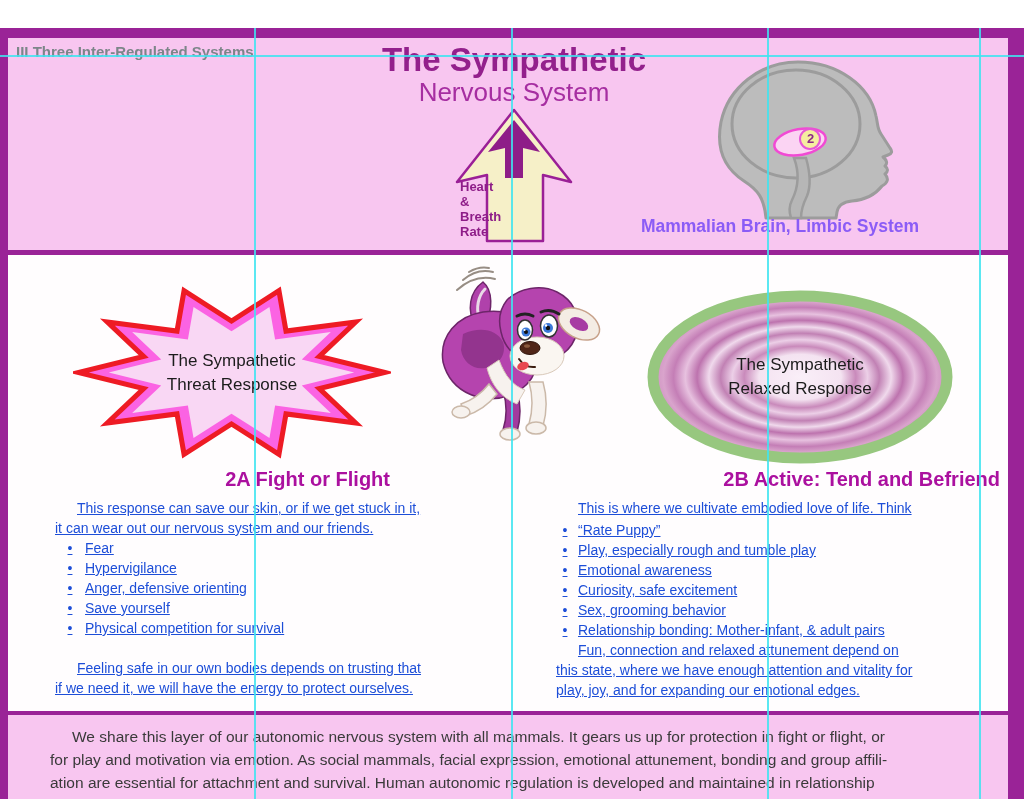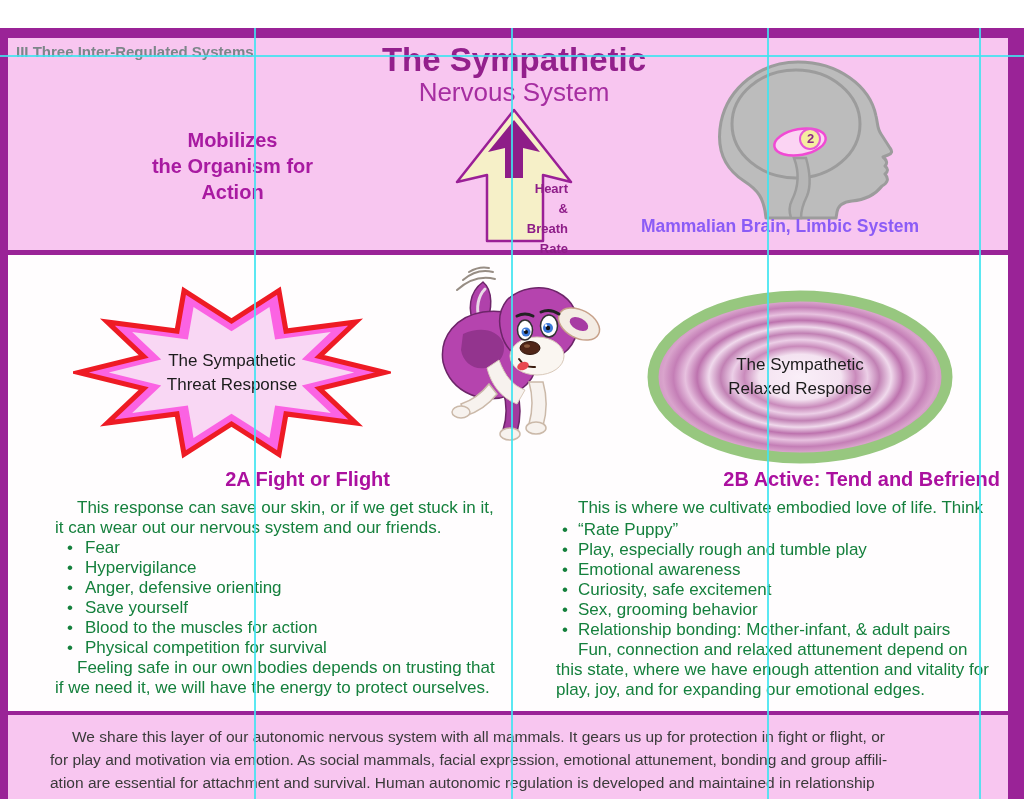--- a/index.html
+++ b/index.html
@@ -83,9 +83,6 @@
   <div class="abs z2 slide-label">III  Three Inter-Regulated Systems</div>
   <div class="abs z2 title">The Sympathetic</div>
   <div class="abs z2 subtitle">Nervous System</div>
-  <div class="abs z2 mobilizes pre">Mobilizes
-the Organism for
-Action</div>
 
   <svg class="abs z2 arrow-svg" width="120" height="136" viewBox="0 0 120 136">
     <path d="M60 2 L117 74 L89 67 L89 133 L33 133 L33 67 L3 74 Z" fill="#f6f0c8" stroke="#9a1f96" stroke-width="2.5" stroke-linejoin="round"></path>

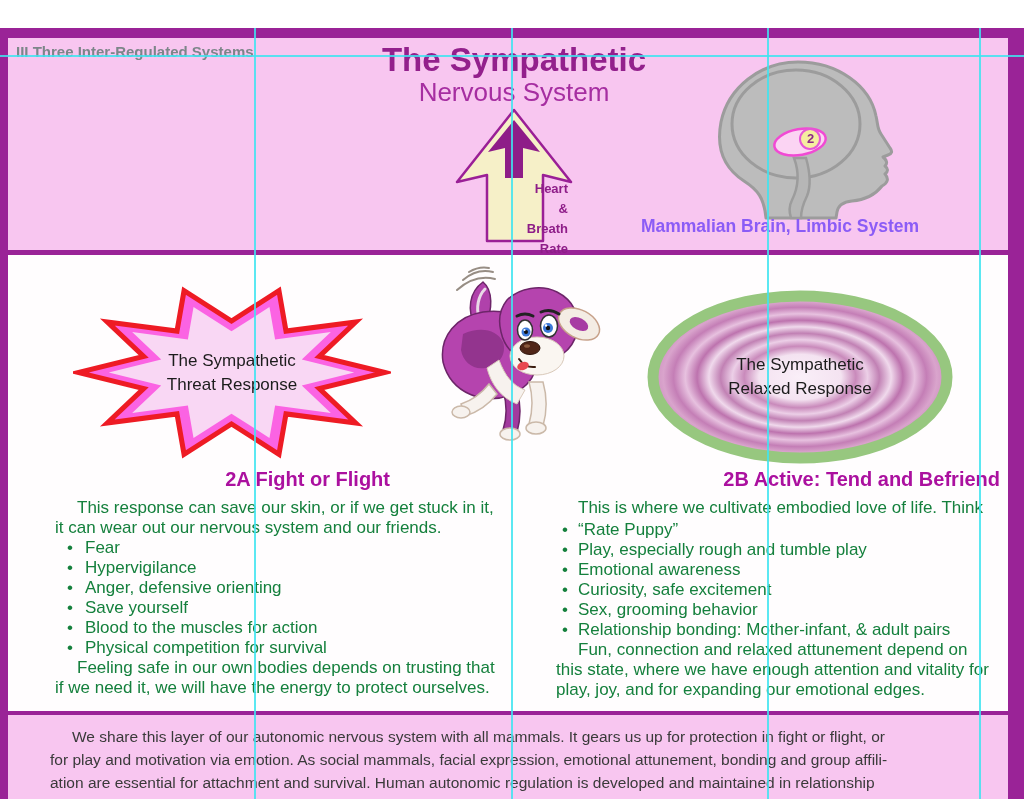--- a/index.html
+++ b/index.html
@@ -33,8 +33,8 @@
   .mobilizes { left:110px; top:99px; width:245px; text-align:center; font-size:20px;
                font-weight:bold; color:#a81aa1; line-height:26px; }
   .arrow-svg { left:454px; top:80px; }
-  .arrow-label { left:460px; top:151px; width:108px; text-align:right; font-size:13px;
-                 font-weight:bold; color:#8e1d88; line-height:20px; }
+  .arrow-label { left:460px; top:151px; width:108px; text-align:left; font-size:13px;
+                 font-weight:bold; color:#8e1d88; line-height:15px; }
   .head-svg { left:698px; top:30px; }
   .brain-badge { left:800px; top:101px; width:21px; height:20px; text-align:center;
                  line-height:20px; font-size:13px; font-weight:bold; color:#8c2b86; }

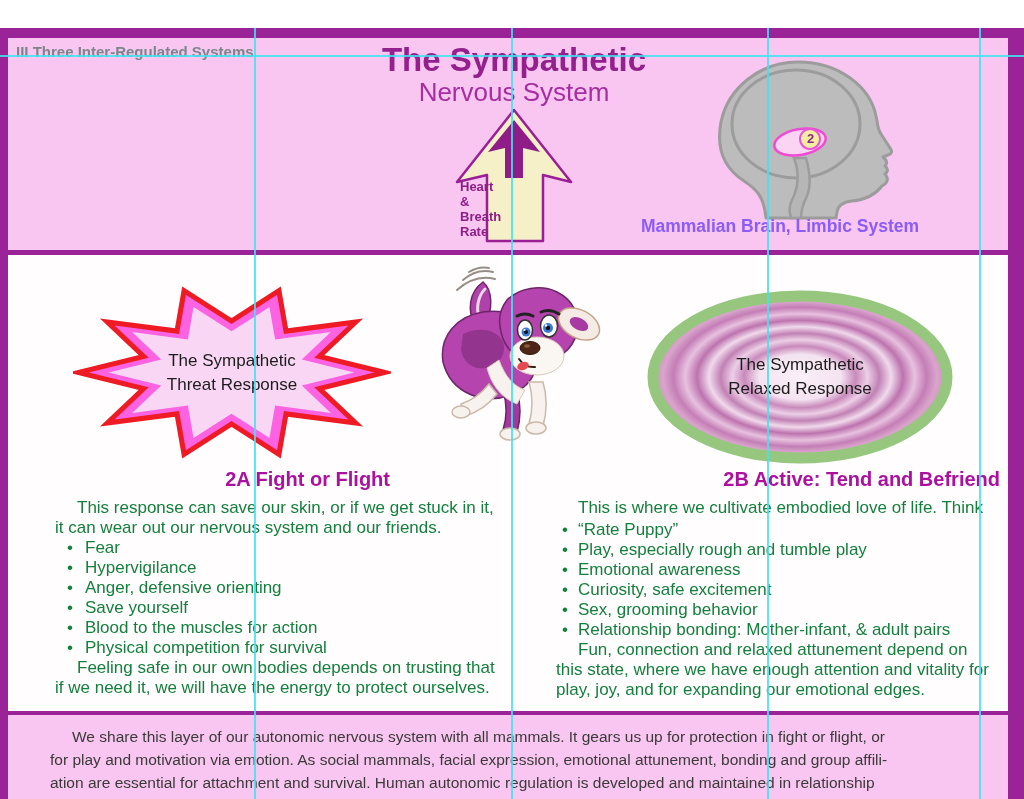--- a/index.html
+++ b/index.html
@@ -53,7 +53,7 @@
   .h-left  { left:55px;  top:440px; width:335px; }
   .h-right { left:640px; top:440px; width:360px; }
 
-  .body-text { font-size:17px; color:#15803d; line-height:20px; }
+  .body-text { font-size:14px; color:#1d4ed8; line-height:20px;text-decoration:underline; }
   .col-left  { left:55px;  width:450px; }
   .col-right { left:556px; width:434px; }
   .intro, .outro { text-indent: 22px; }

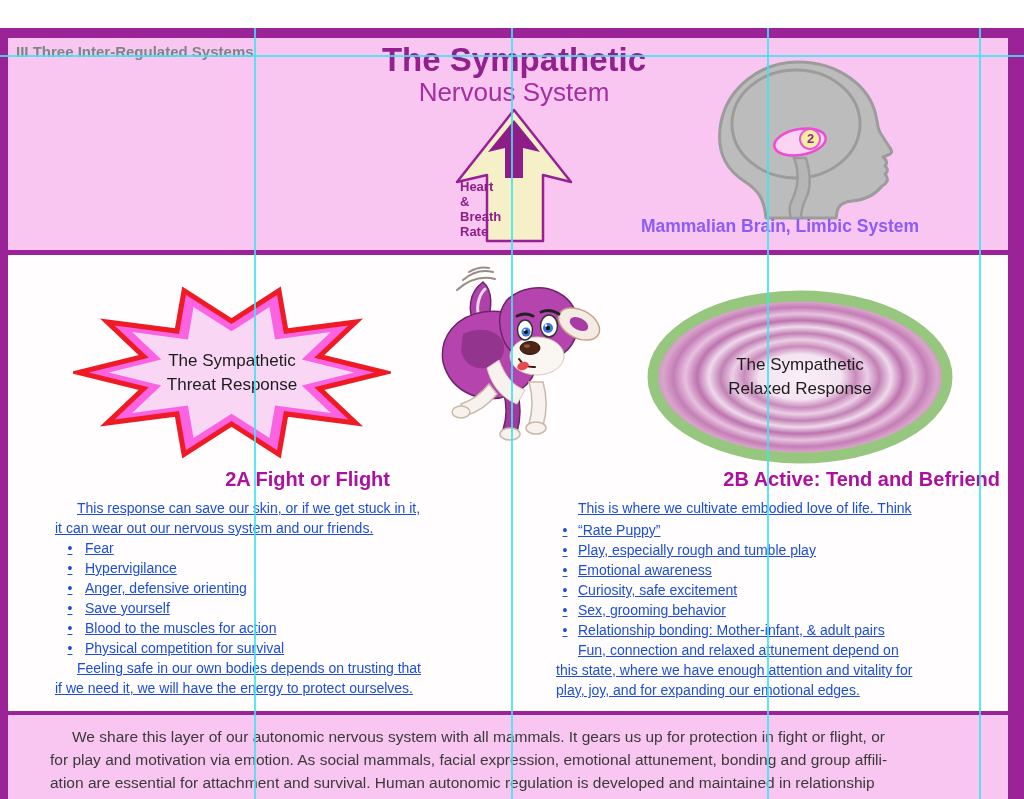--- a/index.html
+++ b/index.html
@@ -188,9 +188,6 @@
         <span>Save yourself</span>
       </div>
     <div class="brow">
-        <span>Blood to the muscles for action</span>
-      </div>
-    <div class="brow">
         <span>Physical competition for survival</span>
       </div>
   </div>

